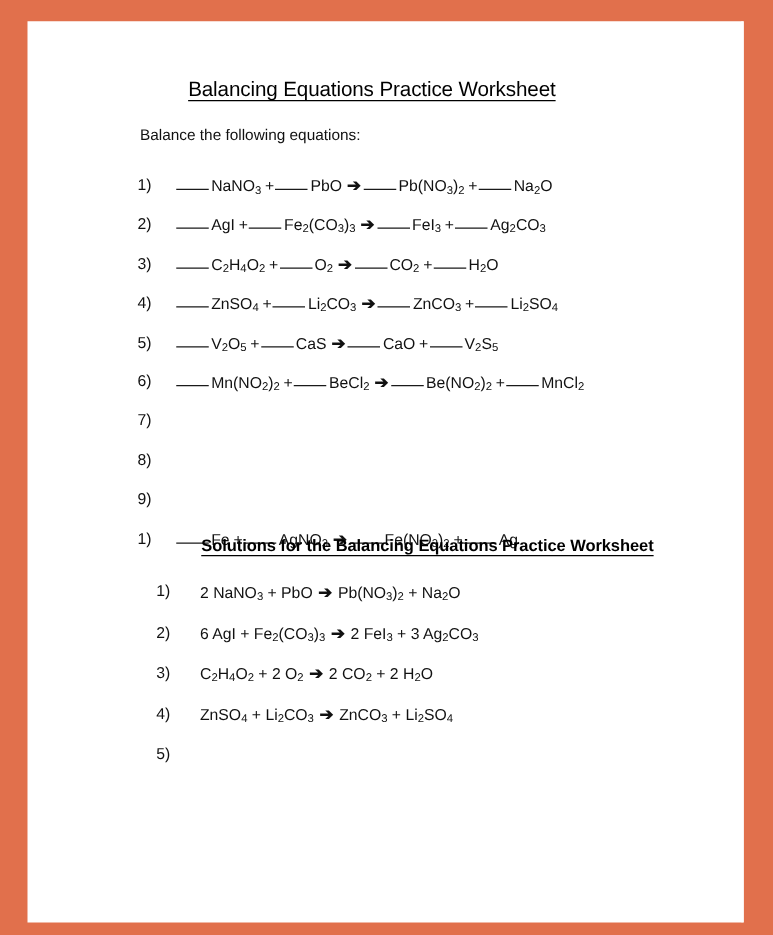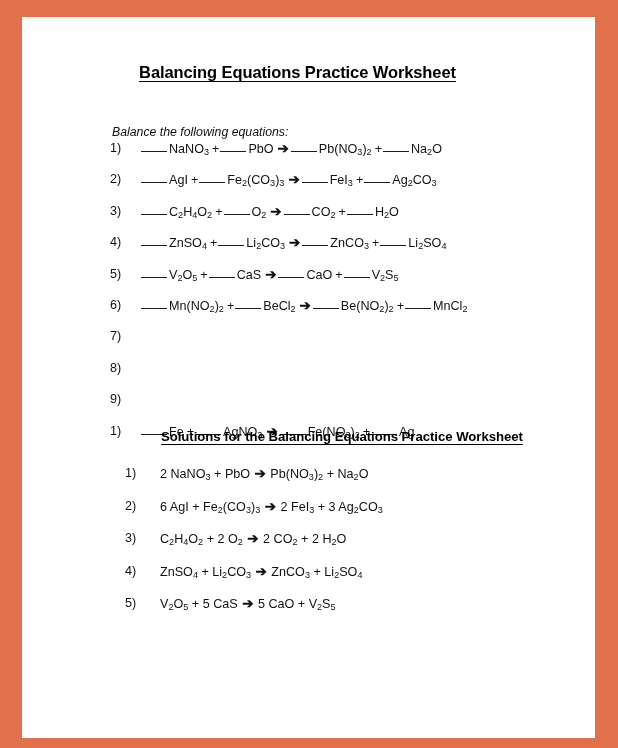--- a/index.html
+++ b/index.html
@@ -51,7 +51,7 @@
     width: 551px;
     text-align: center;
     font-size: 16.5px;
-    font-weight: bold;
+    font-weight: normal;
     letter-spacing: -0.1px;
     text-decoration: underline;
     text-underline-offset: 3px;

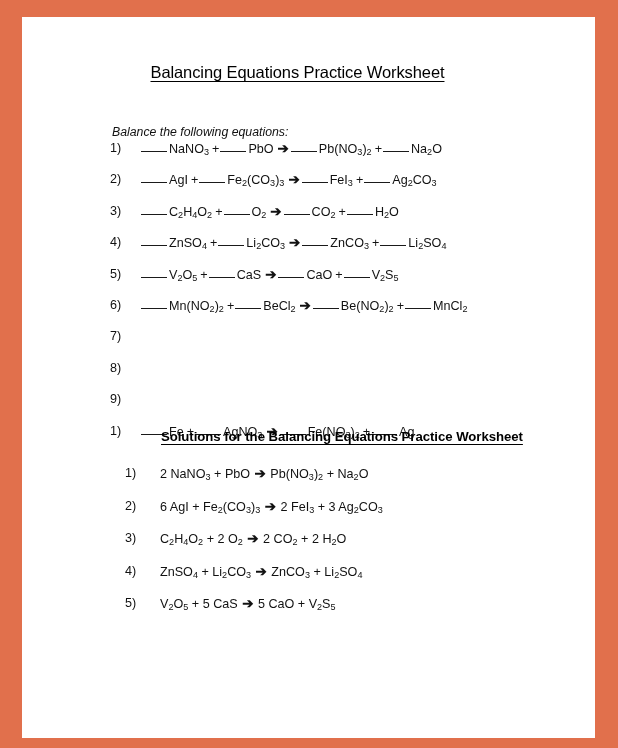--- a/index.html
+++ b/index.html
@@ -62,9 +62,7 @@
     left: 90px;
     top: 84px;
     font-size: 12.3px;
-    font-style: italic;
-    color: #111111;
-    margin-top: 24px;
+    color: #111111;
   }
 
   

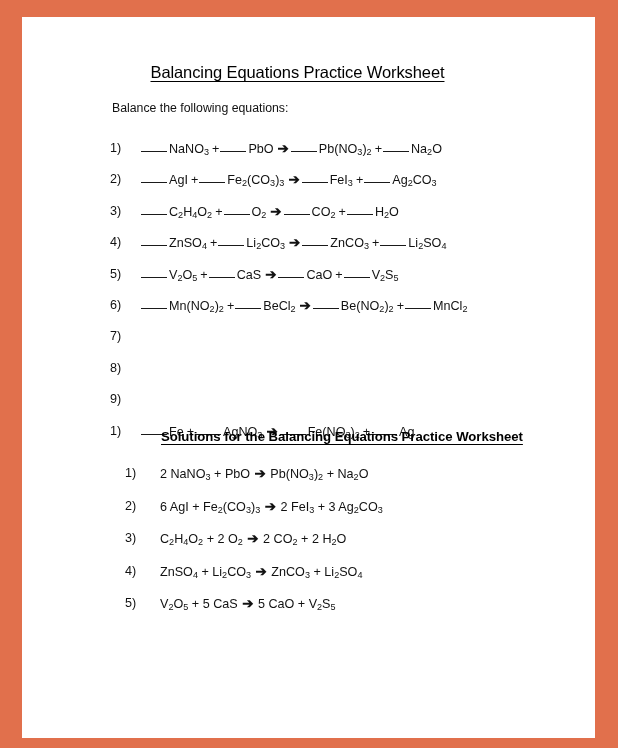--- a/index.html
+++ b/index.html
@@ -238,7 +238,6 @@
 
       <div class="sol-row">
         <span class="sol-num">5)</span>
-        <span class="sol-body">V<sub>2</sub>O<sub>5</sub> + 5 CaS <span class="arrow">➔</span> 5 CaO + V<sub>2</sub>S<sub>5</sub></span>
       </div>
 
     </div>

